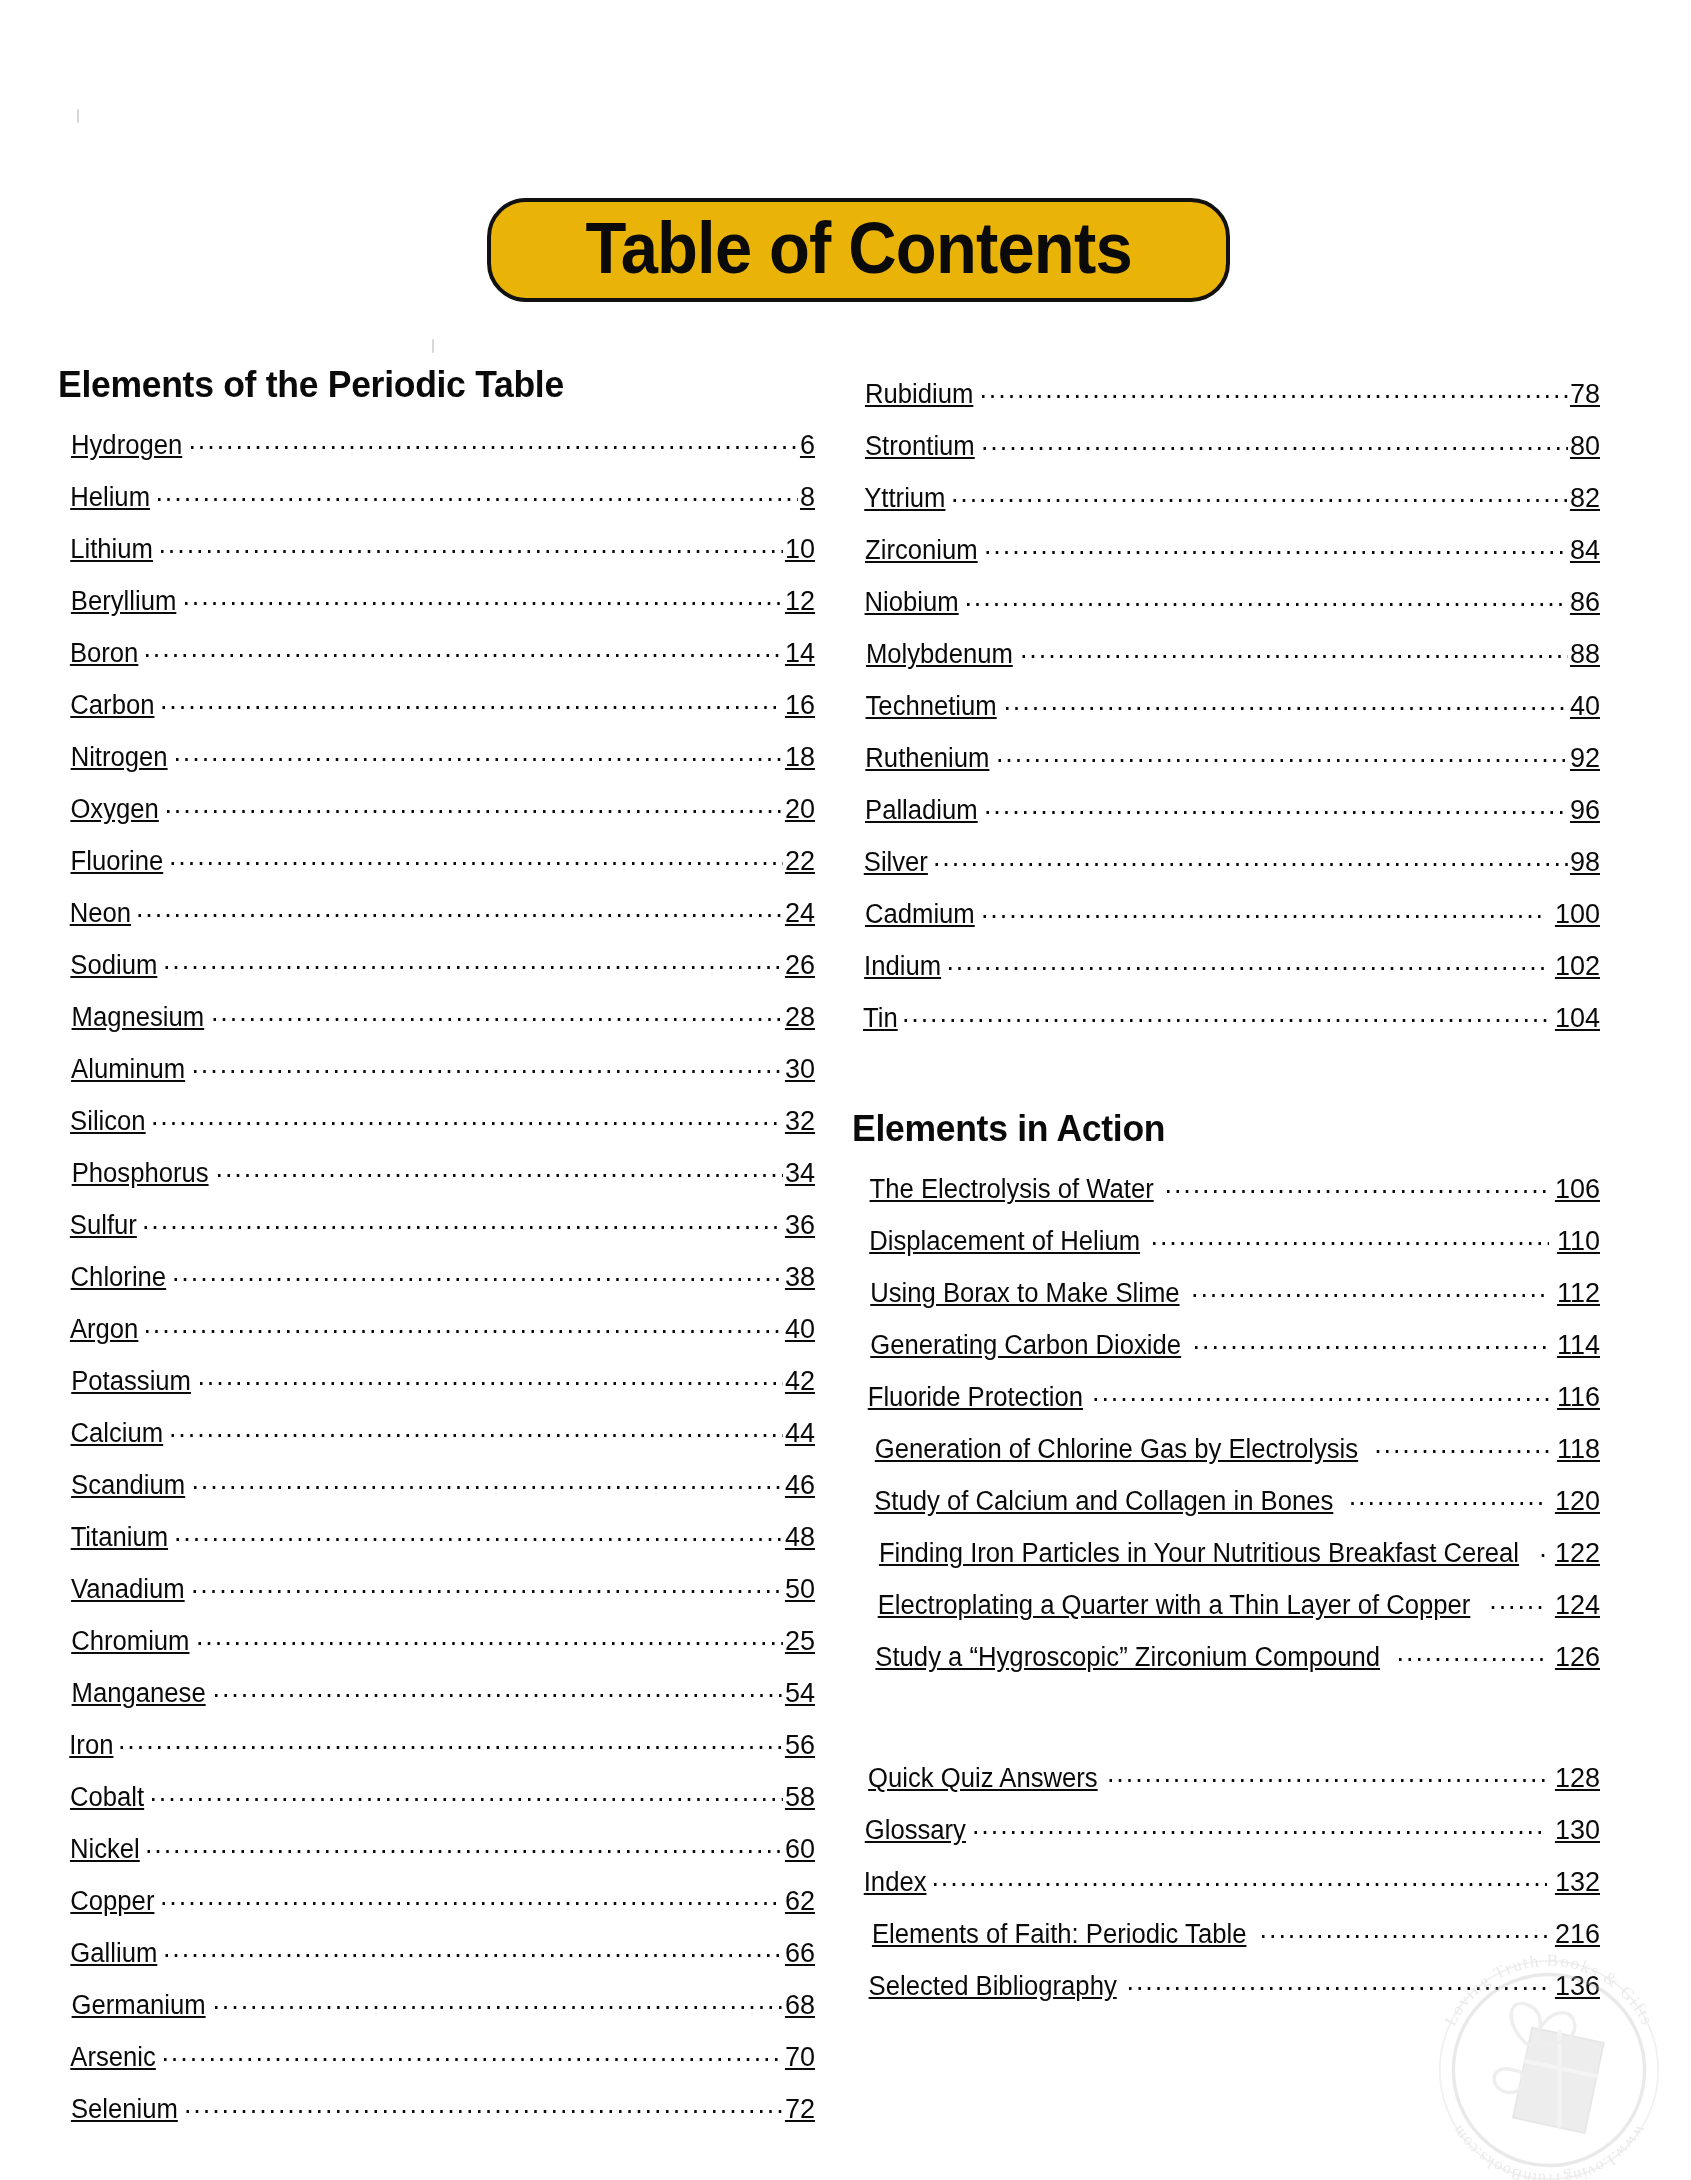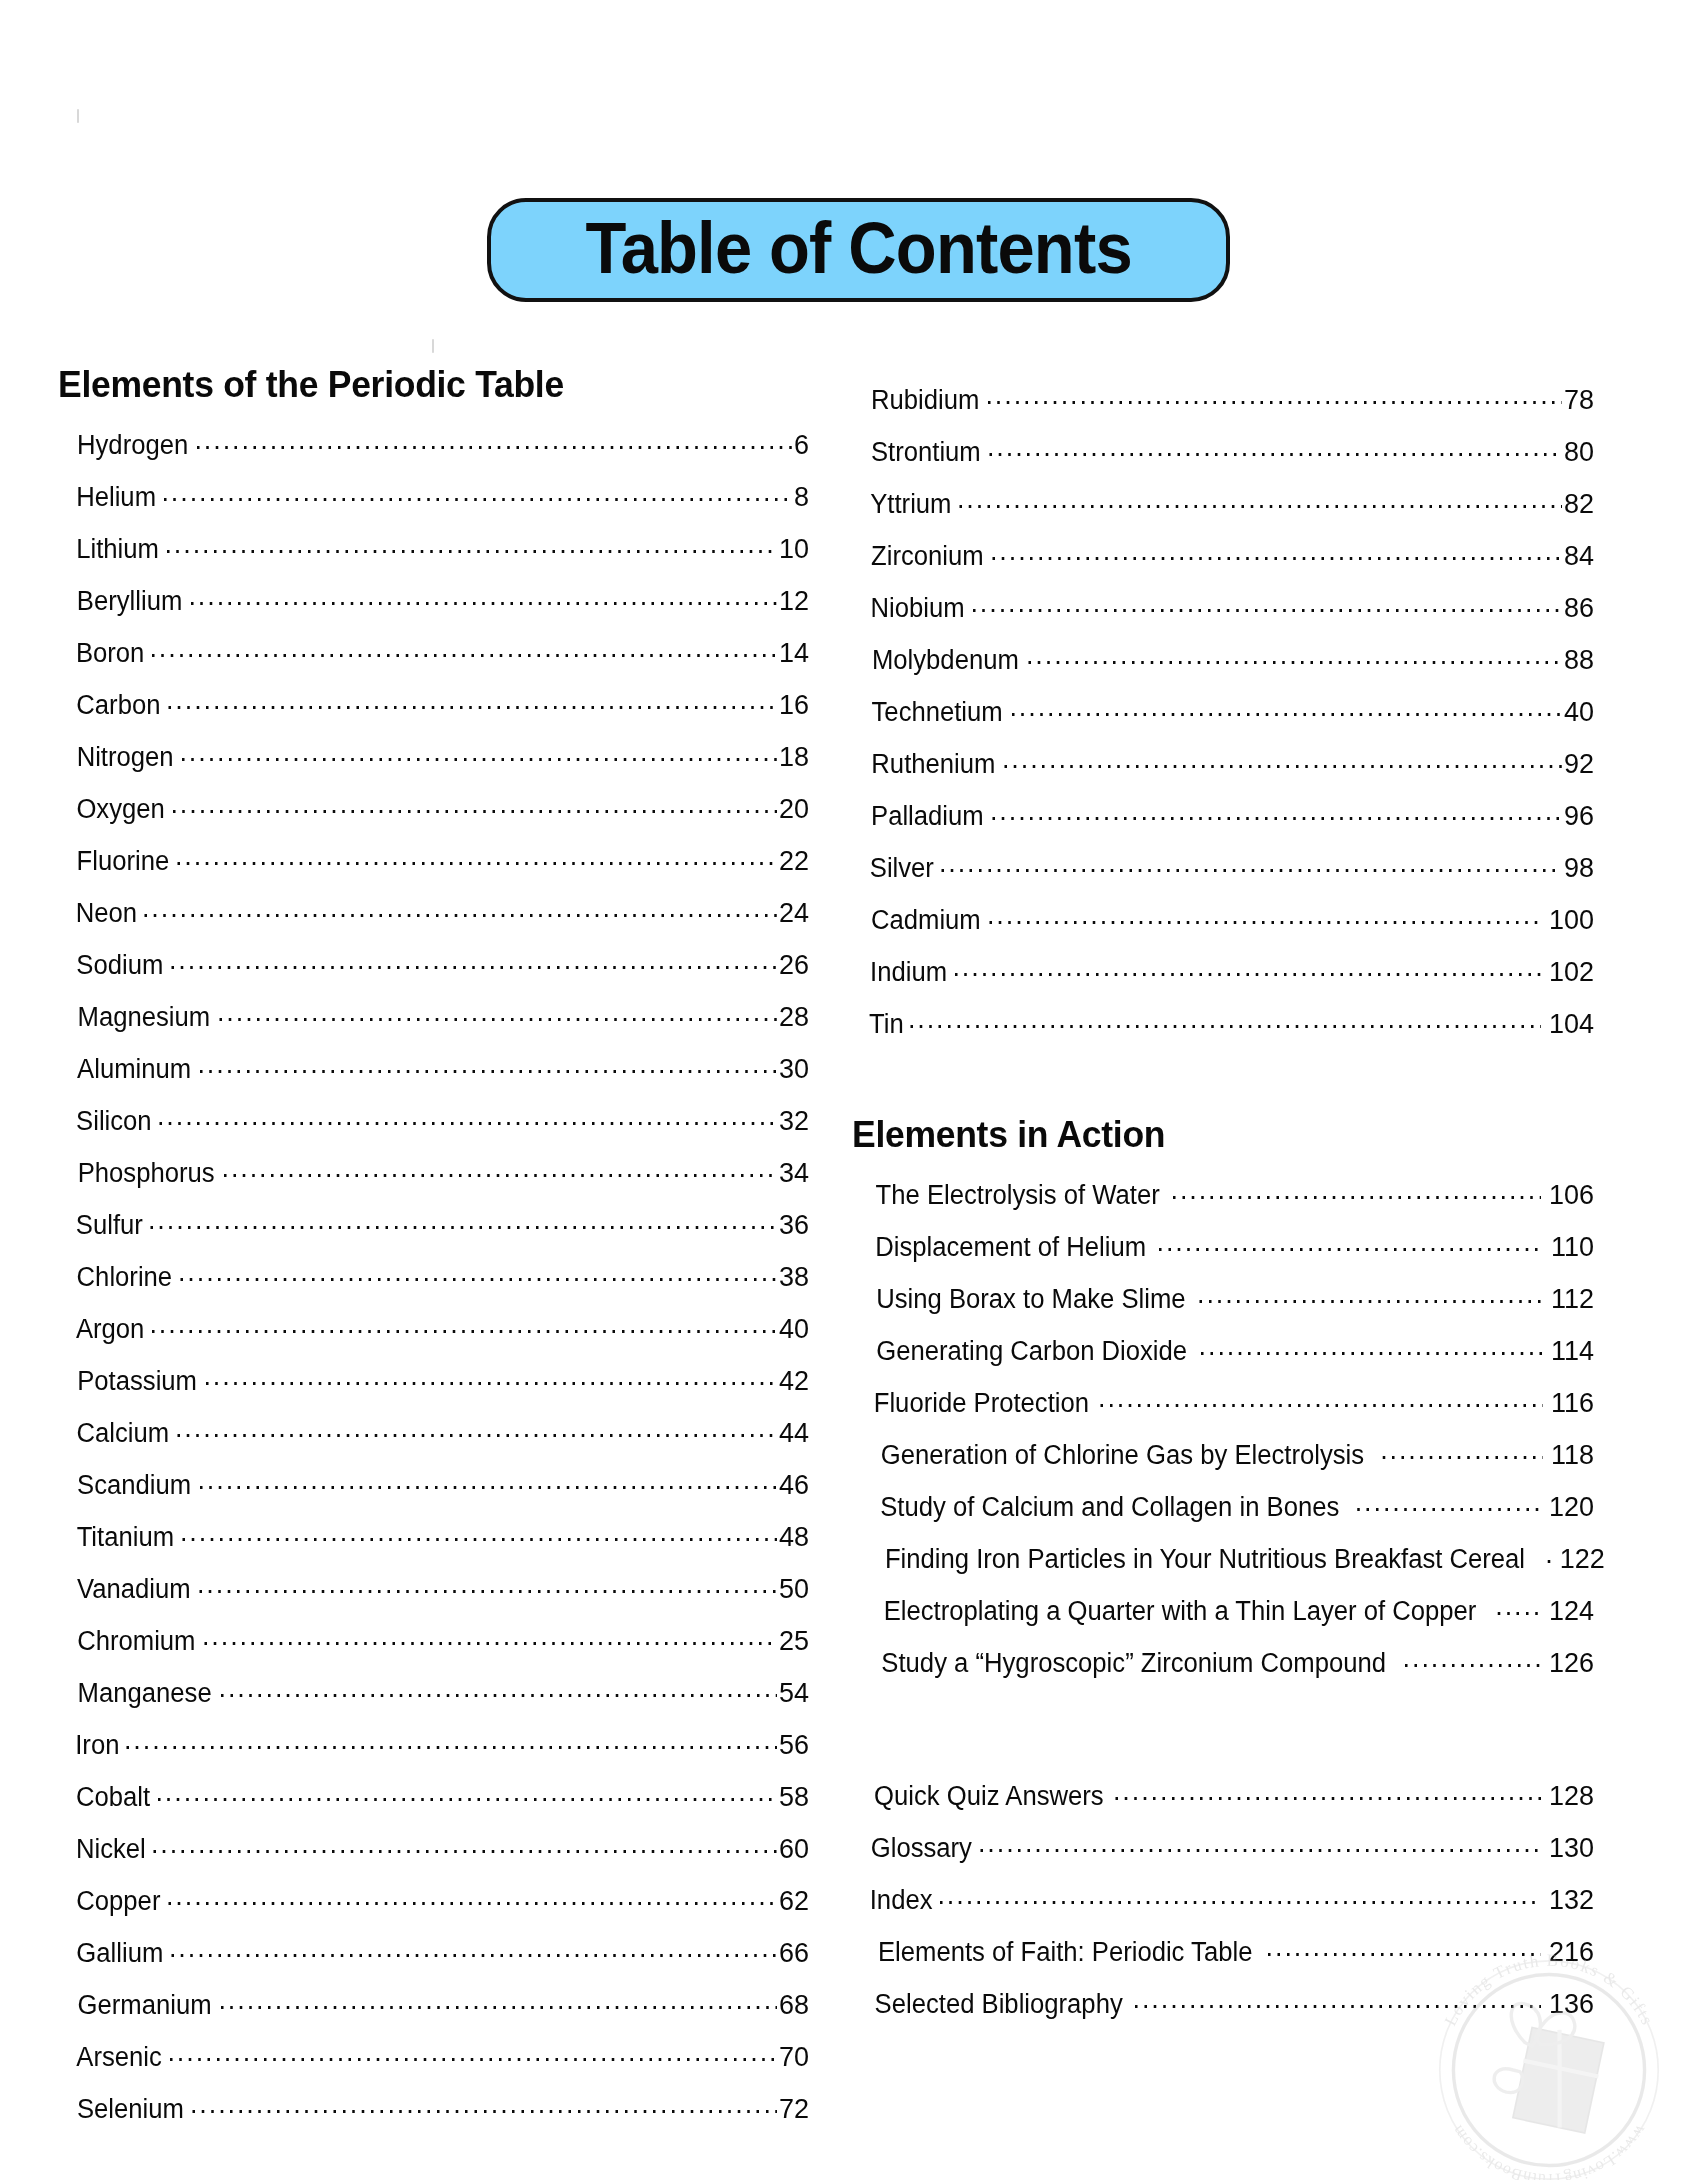--- a/index.html
+++ b/index.html
@@ -26,7 +26,7 @@
     height: 104px;
     border: 4.3px solid #111111;
     border-radius: 39px;
-    background: #7dd3fc;
+    background: #eab308;
     box-sizing: border-box;
     display: flex;
     align-items: center;

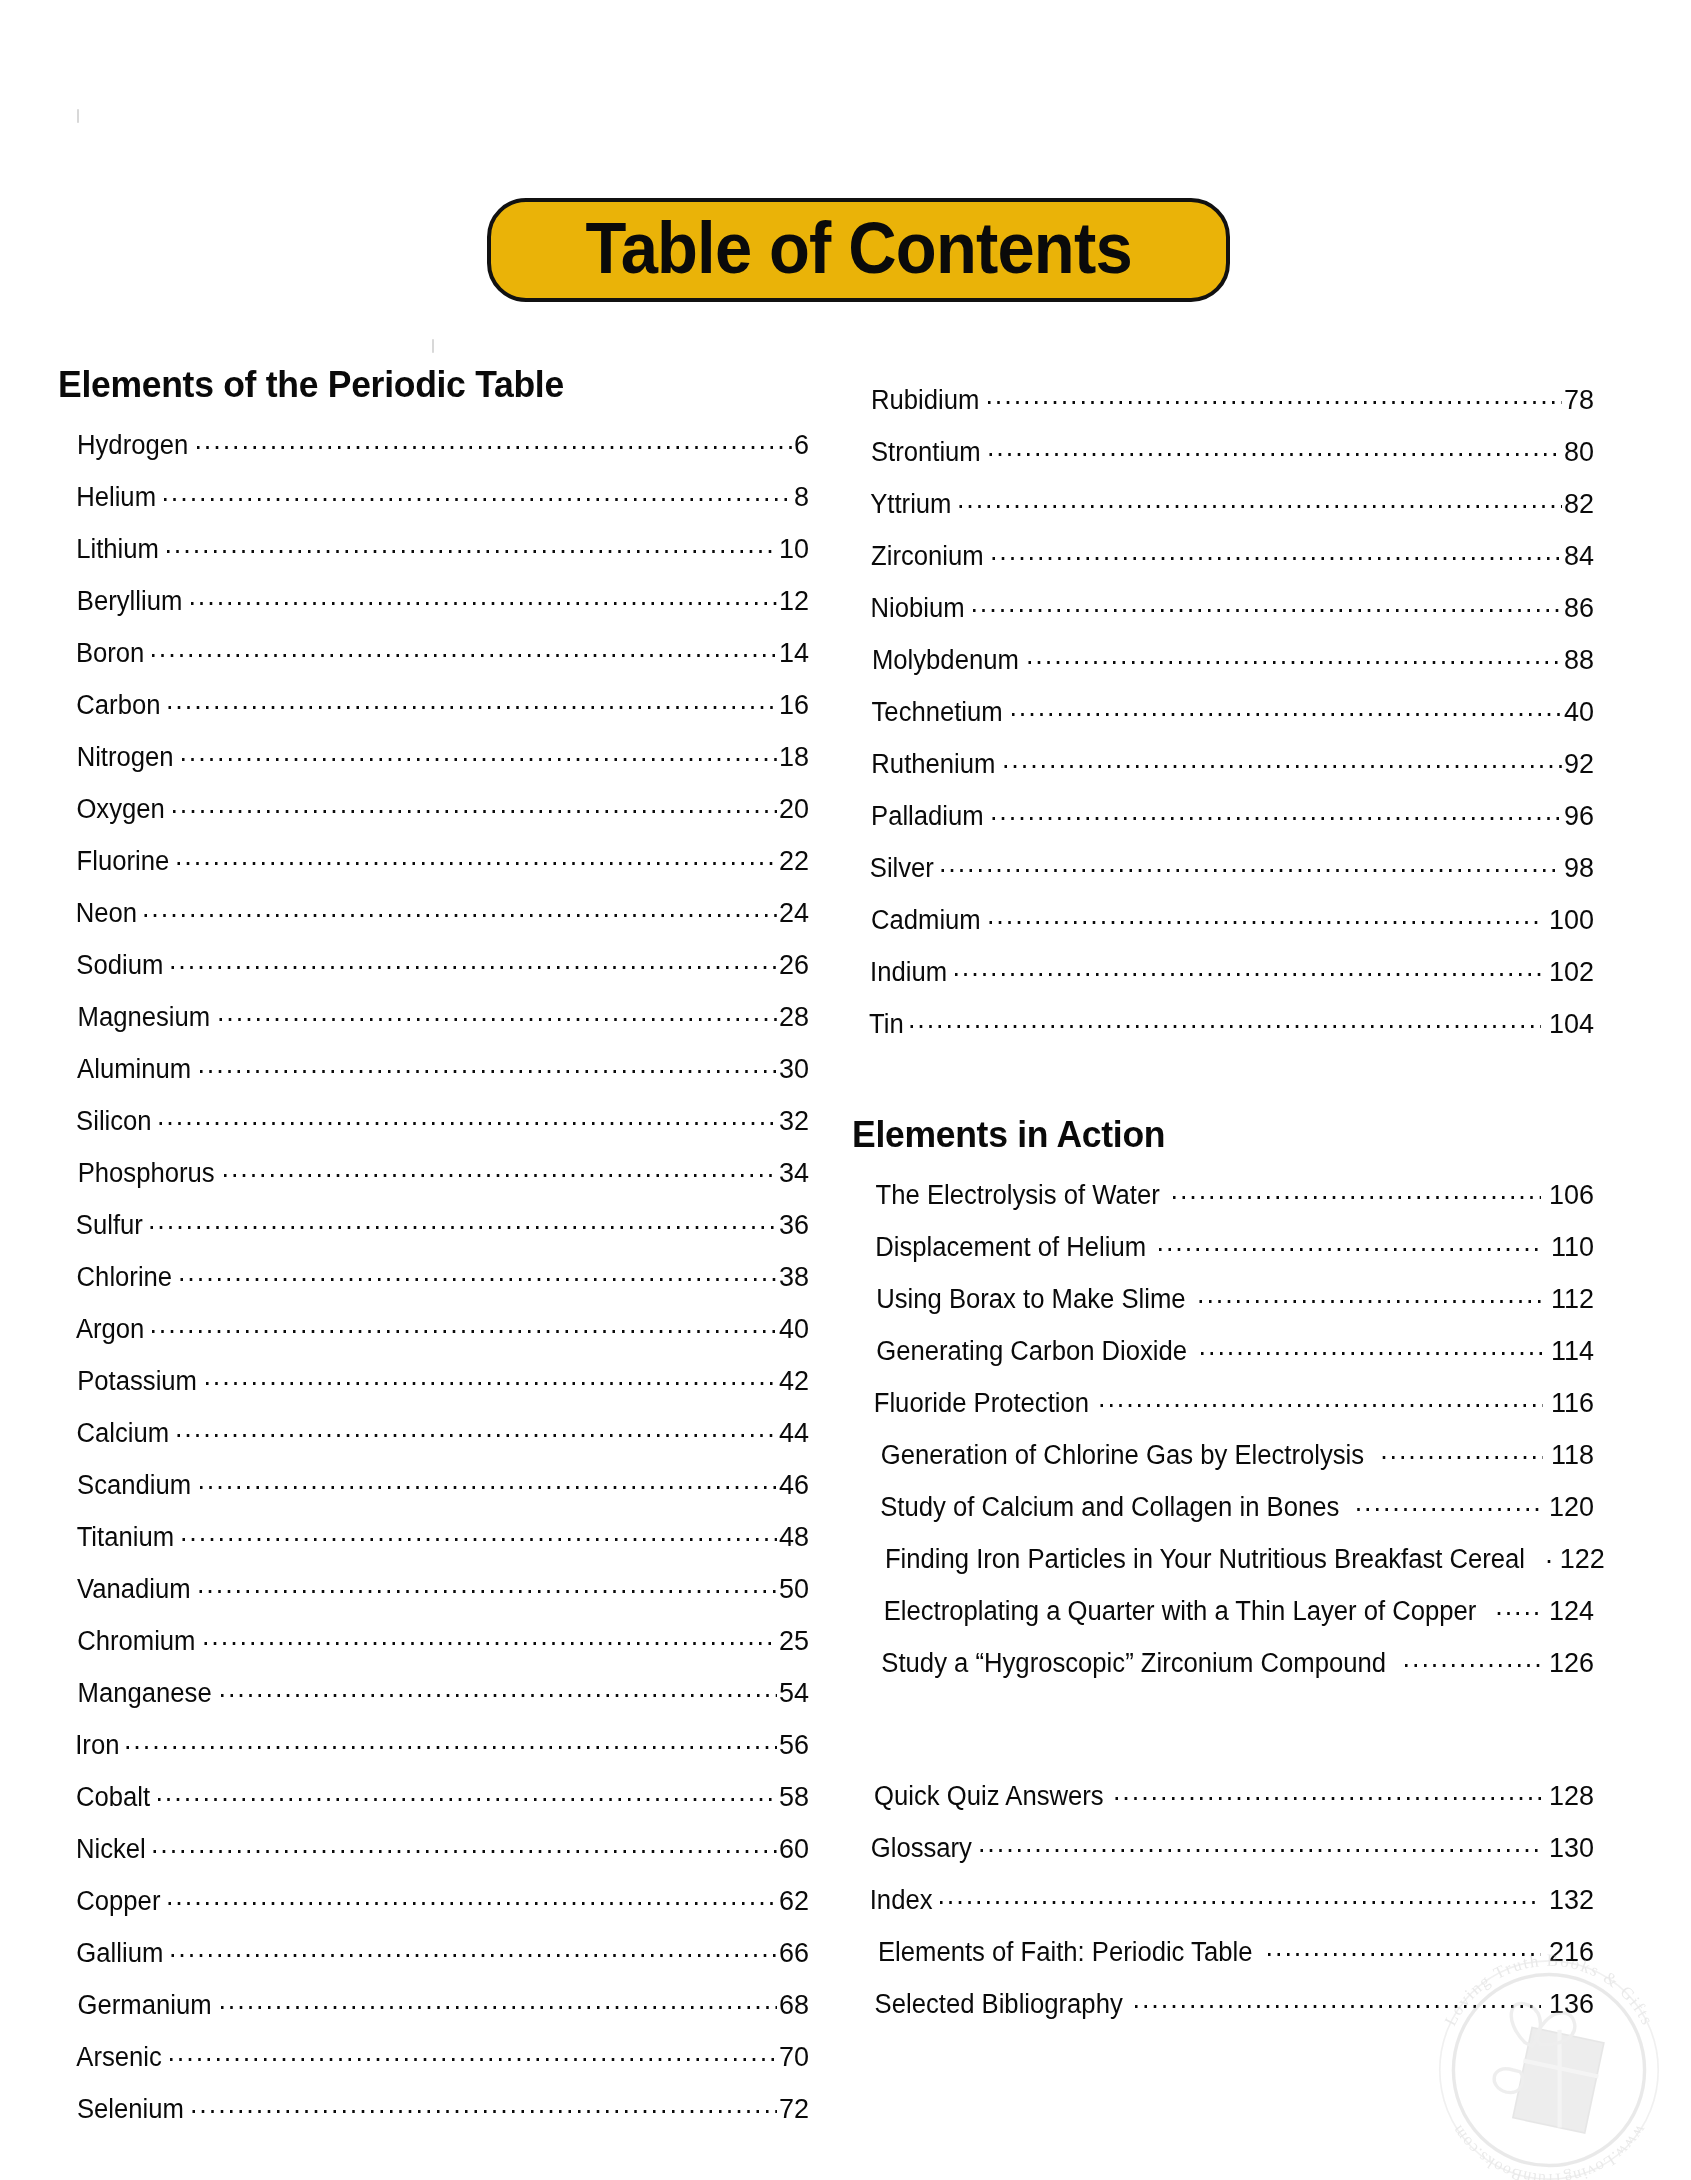--- a/index.html
+++ b/index.html
@@ -68,8 +68,9 @@
   
   .toc-list {
     list-style: none;
-    margin: 16px;
+    margin: 10px;
     padding: 0;
+    text-decoration: underline;
   }
   .toc-entry {
     display: flex;

